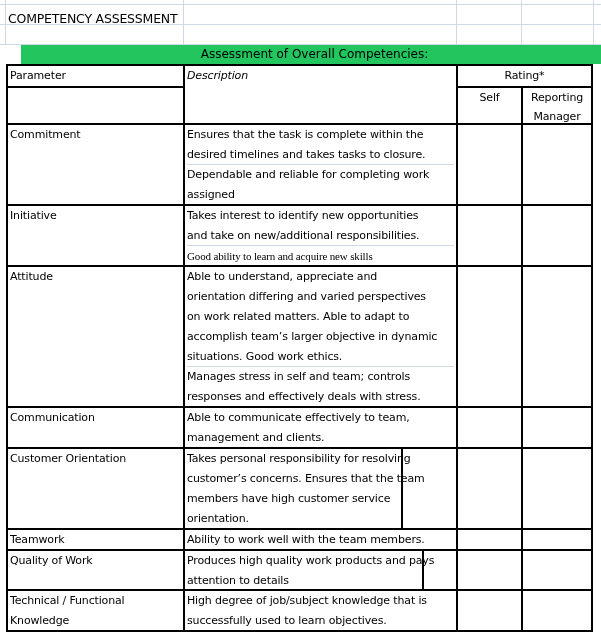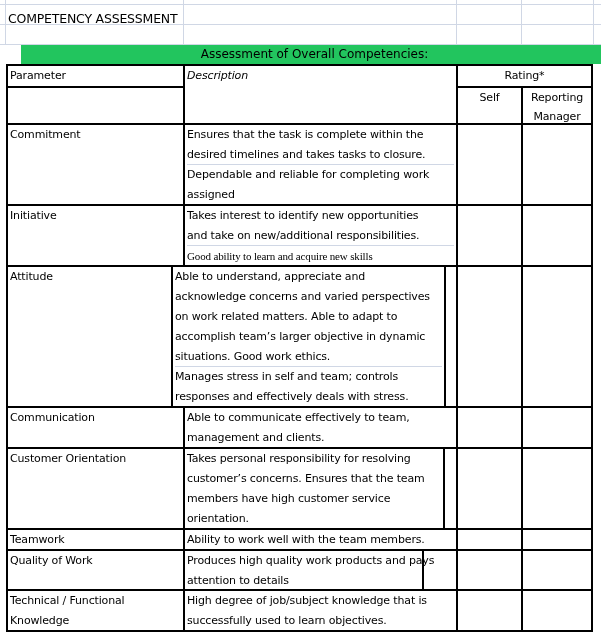--- a/index.html
+++ b/index.html
@@ -108,7 +108,7 @@
       <div class="cell b" style="left:0;top:201px;width:179px;height:143px;">
         <span class="line">Attitude</span>
       </div>
-      <div class="cell b" style="left:165px;top:201px;width:275px;height:143px;">
+      <div class="cell b" style="left:177px;top:201px;width:275px;height:143px;">
         <div style="position: relative;">
           <span class="line">Able to understand, appreciate and</span>
           <span class="line">acknowledge concerns and varied perspectives</span>

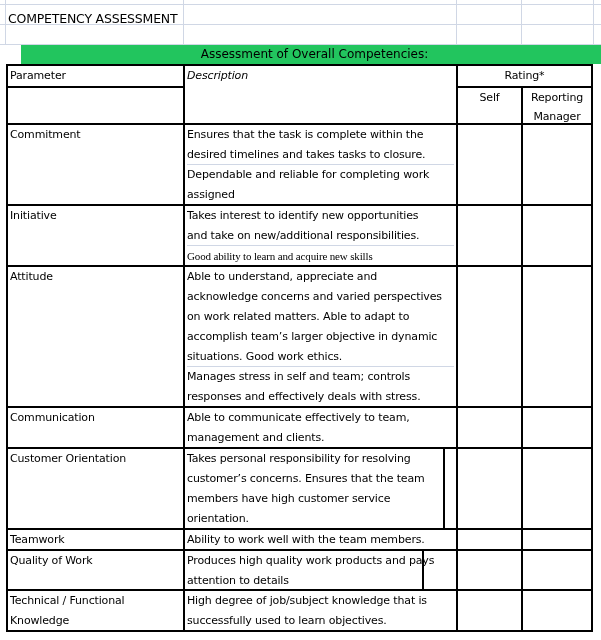--- a/index.html
+++ b/index.html
@@ -111,7 +111,7 @@
       <div class="cell b" style="left:177px;top:201px;width:275px;height:143px;">
         <div style="position: relative;">
           <span class="line">Able to understand, appreciate and</span>
-          <span class="line">acknowledge concerns and varied perspectives</span>
+          <span class="line">orientation differing and varied perspectives</span>
           <span class="line">on work related matters. Able to adapt to</span>
           <span class="line">accomplish team’s larger objective in dynamic</span>
           <span class="line">situations. Good work ethics.</span>

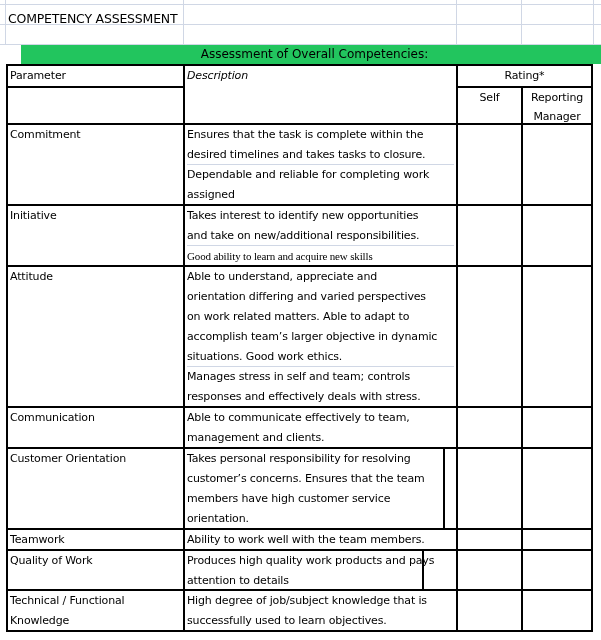--- a/index.html
+++ b/index.html
@@ -137,7 +137,7 @@
       <div class="cell b" style="left:0;top:383px;width:179px;height:83px;">
         <span class="line">Customer Orientation</span>
       </div>
-      <div class="cell b" style="left:177px;top:383px;width:262px;height:83px;">
+      <div class="cell b" style="left:177px;top:383px;width:220px;height:83px;">
         <div style="position: relative;">
           <span class="line">Takes personal responsibility for resolving</span>
           <span class="line">customer’s concerns. Ensures that the team</span>

